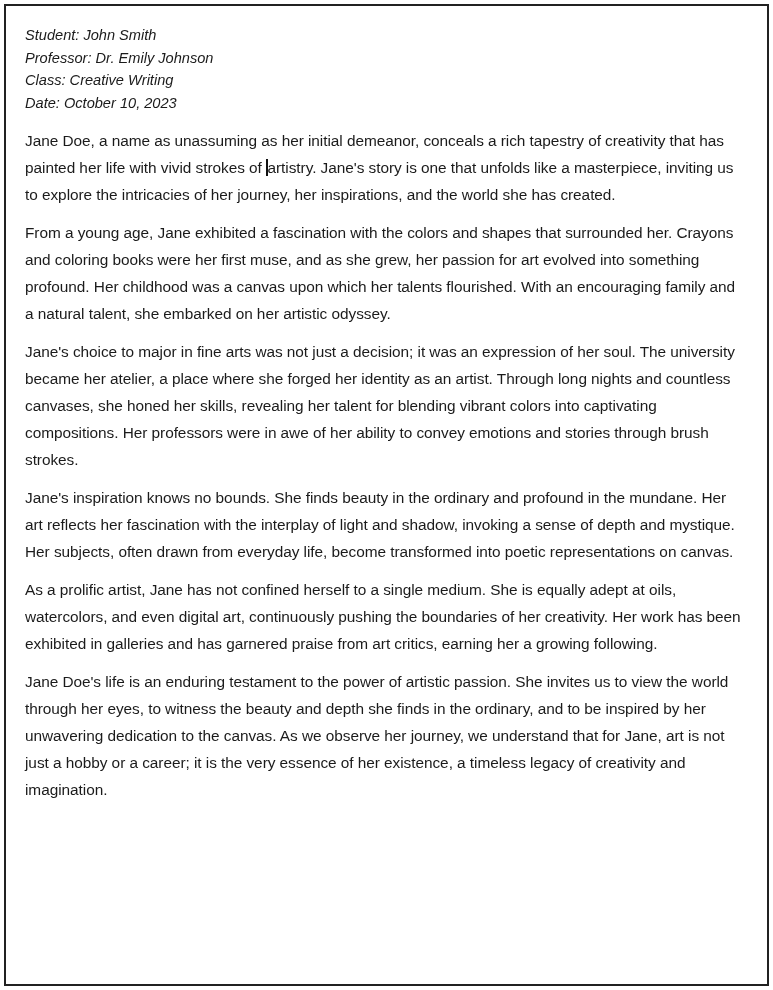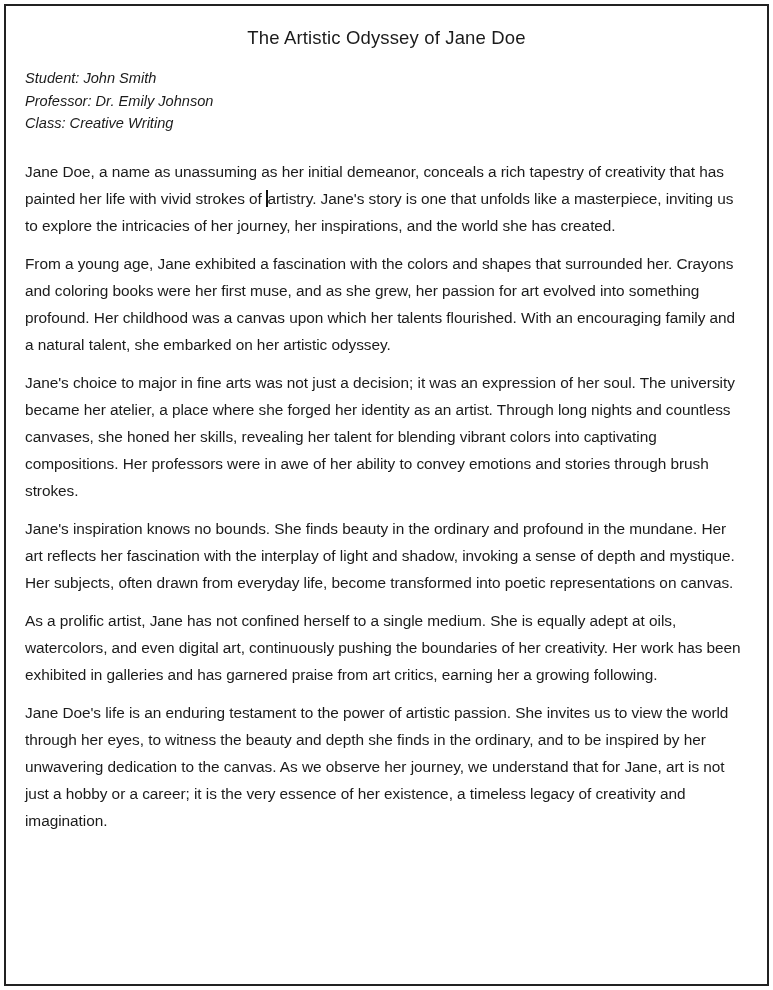--- a/index.html
+++ b/index.html
@@ -96,7 +96,6 @@
 <div class="page-frame">
   <div class="page-inner">
 
-    <h1 class="doc-title">The Artistic Odyssey of Jane Doe</h1>
 
     <div class="meta-block">
       <div class="meta-line">Student: John Smith</div>

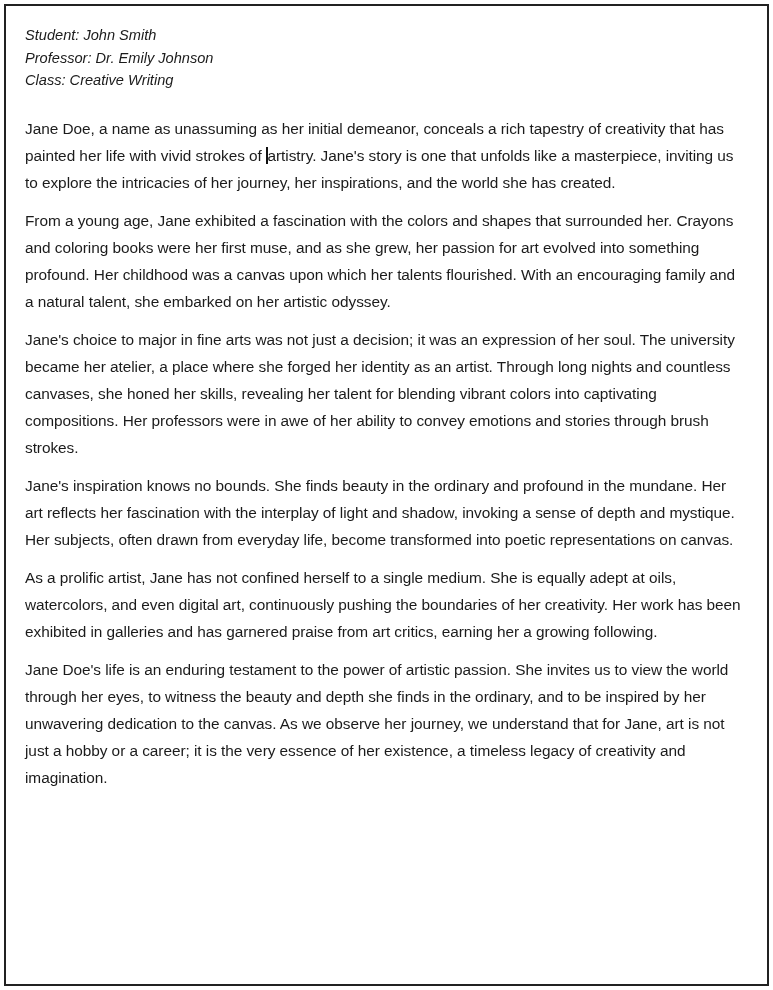--- a/index.html
+++ b/index.html
@@ -101,6 +101,7 @@
       <div class="meta-line">Student: John Smith</div>
       <div class="meta-line">Professor: Dr. Emily Johnson</div>
       <div class="meta-line">Class: Creative Writing</div>
+      <div class="meta-line">Date: October 10, 2023</div>
     </div>
 
     <div class="body-block">

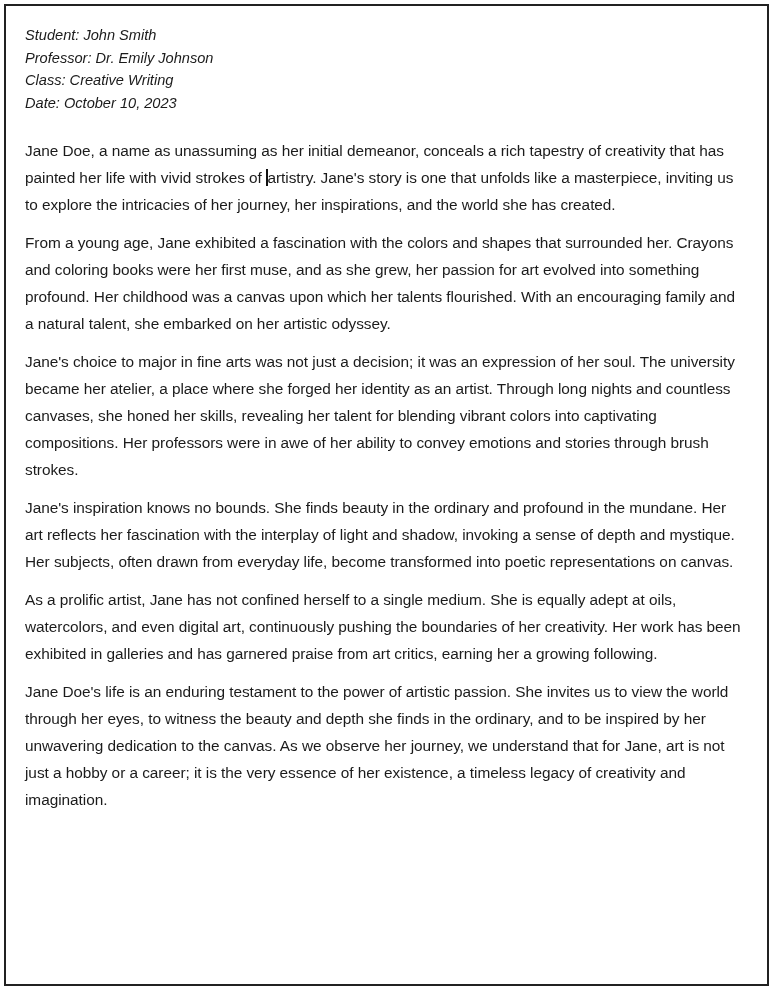--- a/index.html
+++ b/index.html
@@ -61,7 +61,7 @@
   }
 
   .body-block {
-    margin-top: 23px;
+    margin-top: 13px;
   }
 
   .doc-para {

